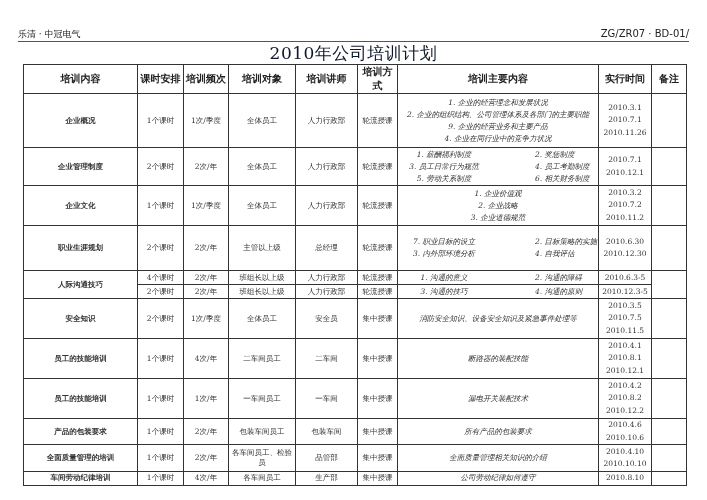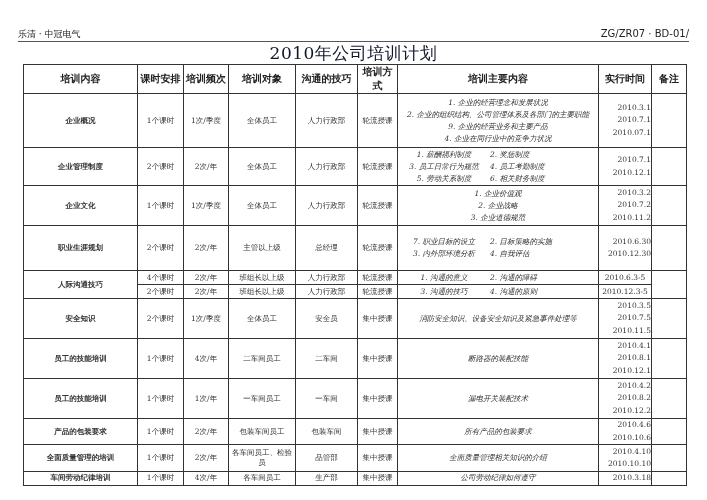--- a/index.html
+++ b/index.html
@@ -50,7 +50,7 @@
       <th>课时安排</th>
       <th>培训频次</th>
       <th>培训对象</th>
-      <th>沟通的技巧</th>
+      <th>培训讲师</th>
       <th>培训方式</th>
       <th>培训主要内容</th>
       <th>实行时间</th>

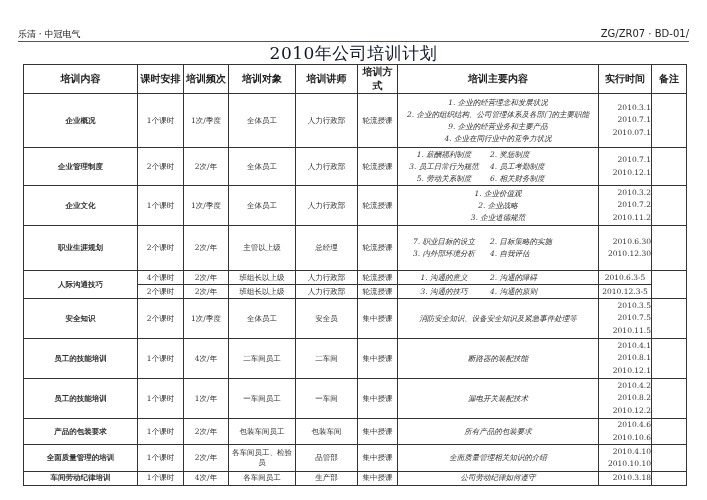--- a/index.html
+++ b/index.html
@@ -21,7 +21,7 @@
   td.content .ln { line-height:12px; white-space:nowrap;font-style:italic; }
   td.content .two { display:flex; }
   td.content .two span:first-child { width:92px; display:inline-block; }
-  td.dates .d { line-height:12.5px;text-align:right; }
+  td.dates .d { line-height:12.5px; }
 </style>
 </head>
 <body>

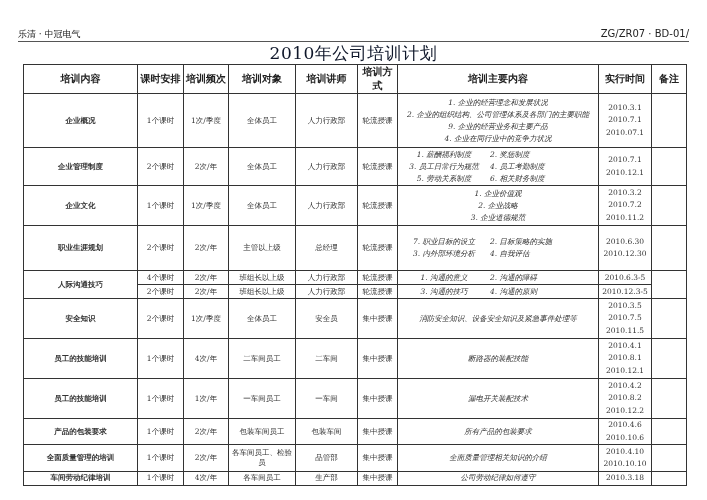--- a/index.html
+++ b/index.html
@@ -75,7 +75,7 @@
       <td class="dates">
         <div class="d">2010.3.1</div>
         <div class="d">2010.7.1</div>
-        <div class="d">2010.07.1</div>
+        <div class="d">2010.11.26</div>
       </td>
       <td></td>
     </tr>

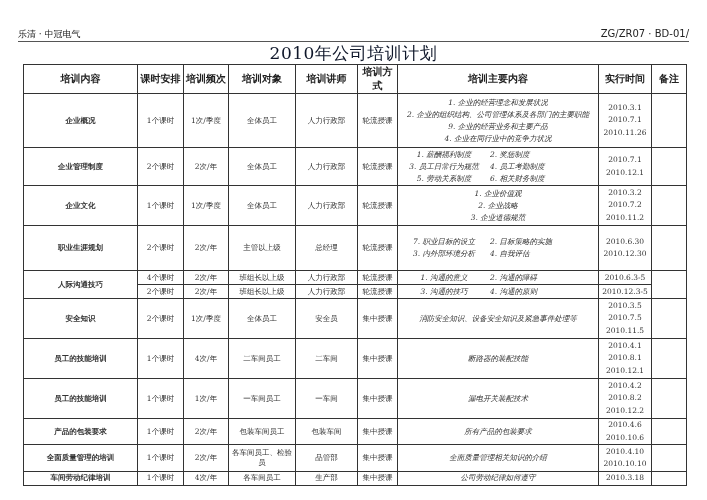--- a/index.html
+++ b/index.html
@@ -19,7 +19,7 @@
   td.topic { font-weight:bold; font-family:Liberation Sans, sans-serif; font-size:7.5px; color:#222; }
   td.content { text-align:left; padding-left:8px; }
   td.content .ln { line-height:12px; white-space:nowrap;font-style:italic; }
-  td.content .two { display:flex; }
+  td.content .two { display:flex;gap:45px; }
   td.content .two span:first-child { width:92px; display:inline-block; }
   td.dates .d { line-height:12.5px; }
 </style>

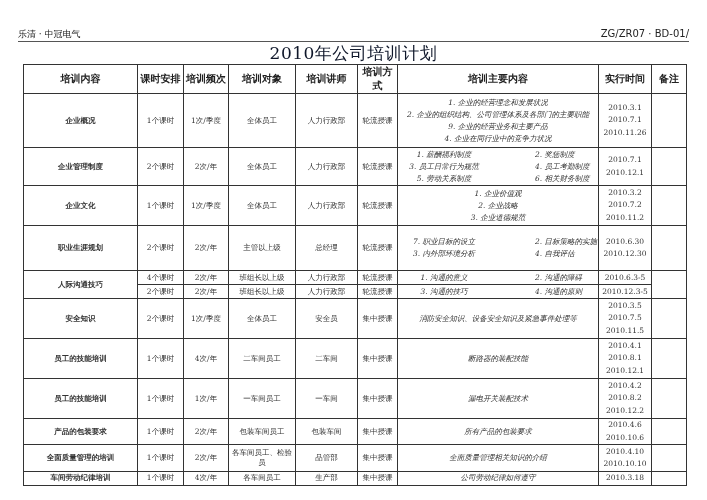--- a/index.html
+++ b/index.html
@@ -282,7 +282,7 @@
         <div class="ln">公司劳动纪律如何遵守</div>
       </td>
       <td class="dates">
-        <div class="d">2010.3.18</div>
+        <div class="d">2010.8.10</div>
       </td>
       <td></td>
     </tr>

